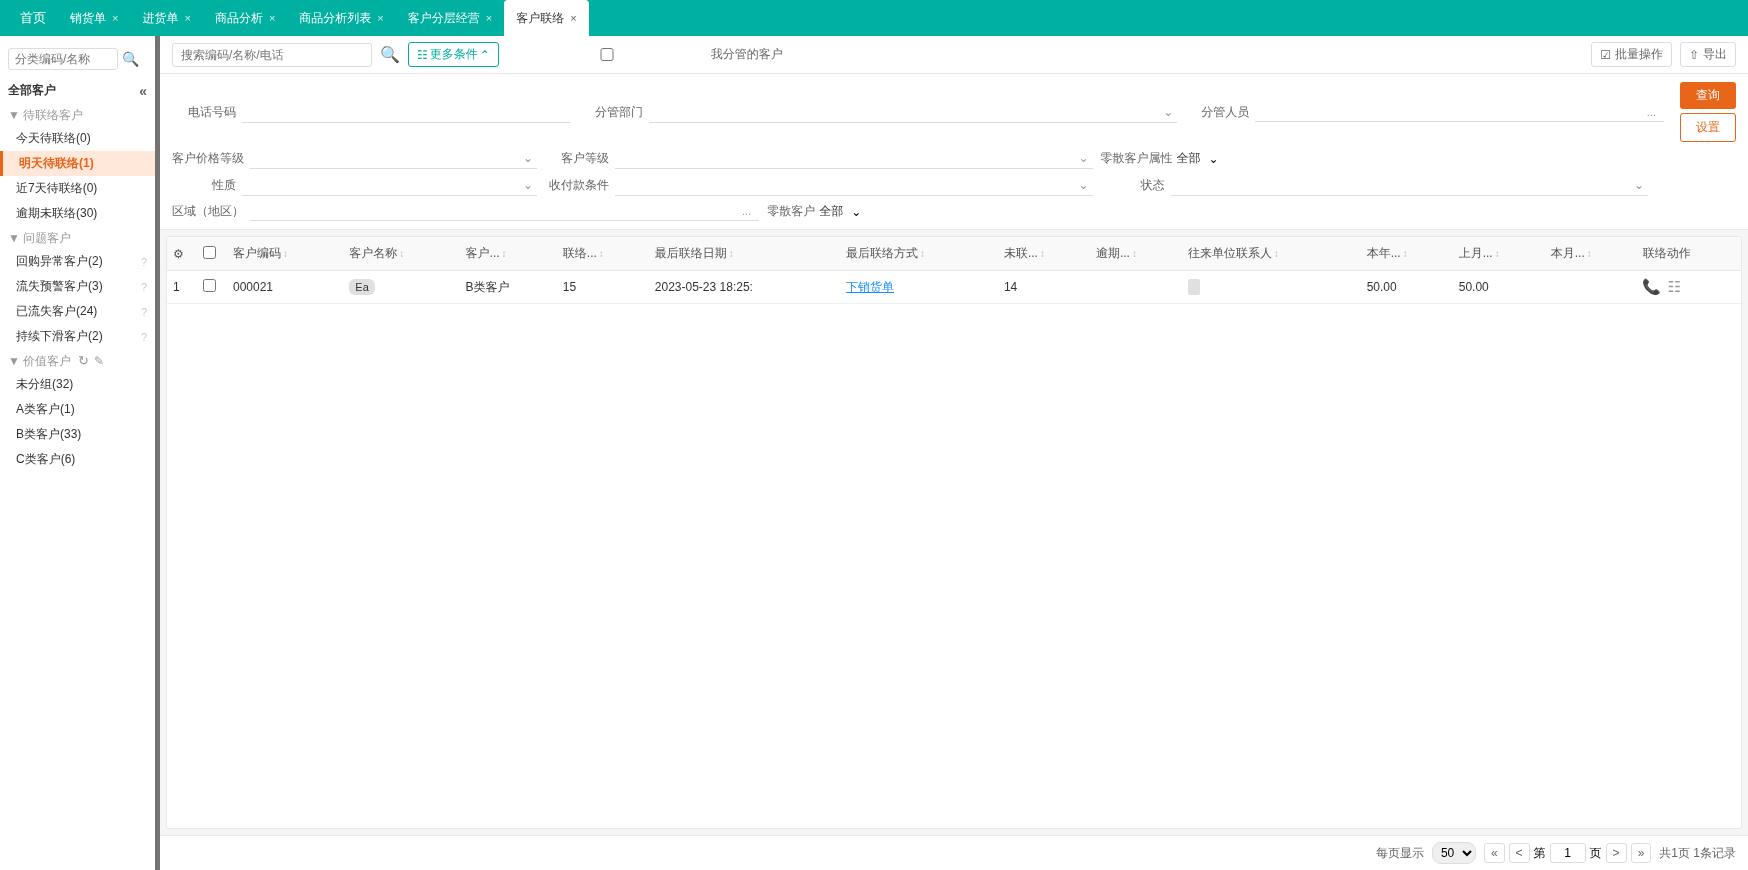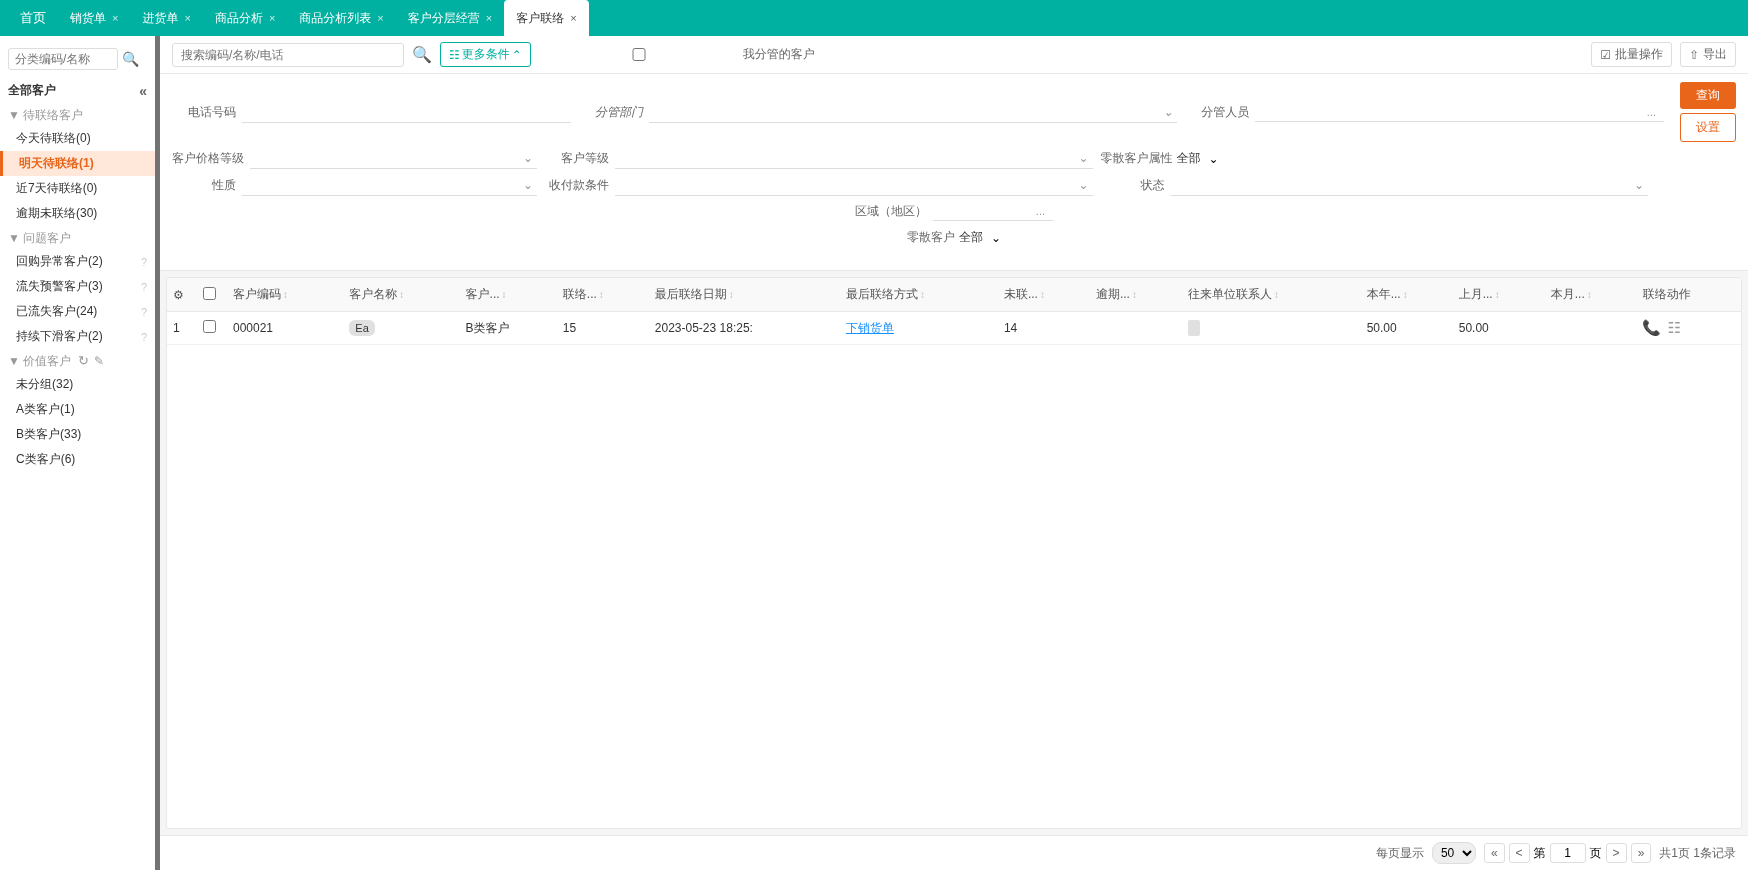--- a/index.html
+++ b/index.html
@@ -271,7 +271,7 @@
   <div class="content-area">
 
     <div class="search-bar">
-      <input type="text" style="width: 232px;" placeholder="搜索编码/名称/电话">
+      <input type="text" style="width: 200px;" placeholder="搜索编码/名称/电话">
       <span class="search-btn">🔍</span>
       <div class="filter-btn">
         <span>☷</span>

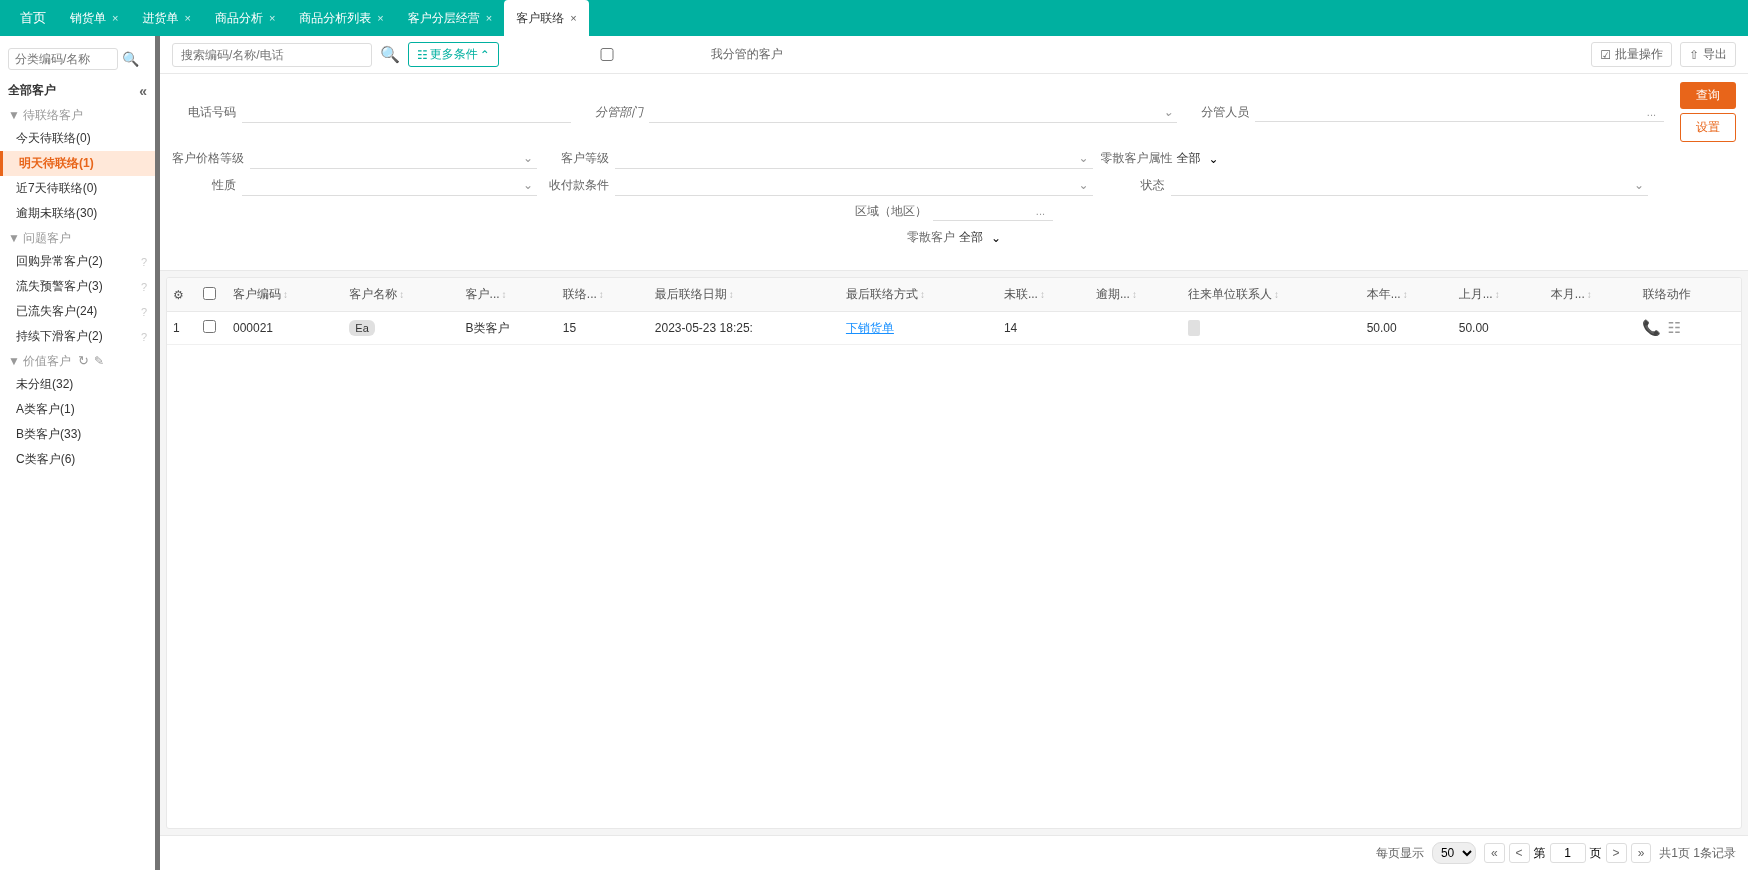--- a/index.html
+++ b/index.html
@@ -300,7 +300,7 @@
           <label>电话号码</label>
           <input class="field-input" type="text" value="" style="">
         </div>
-        <div class="filter-select" style="flex:1.5;font-style:italic;">
+        <div class="filter-select" style="flex:1.5;">
           <label>分管部门</label>
           <div class="select-box">
             <span></span>

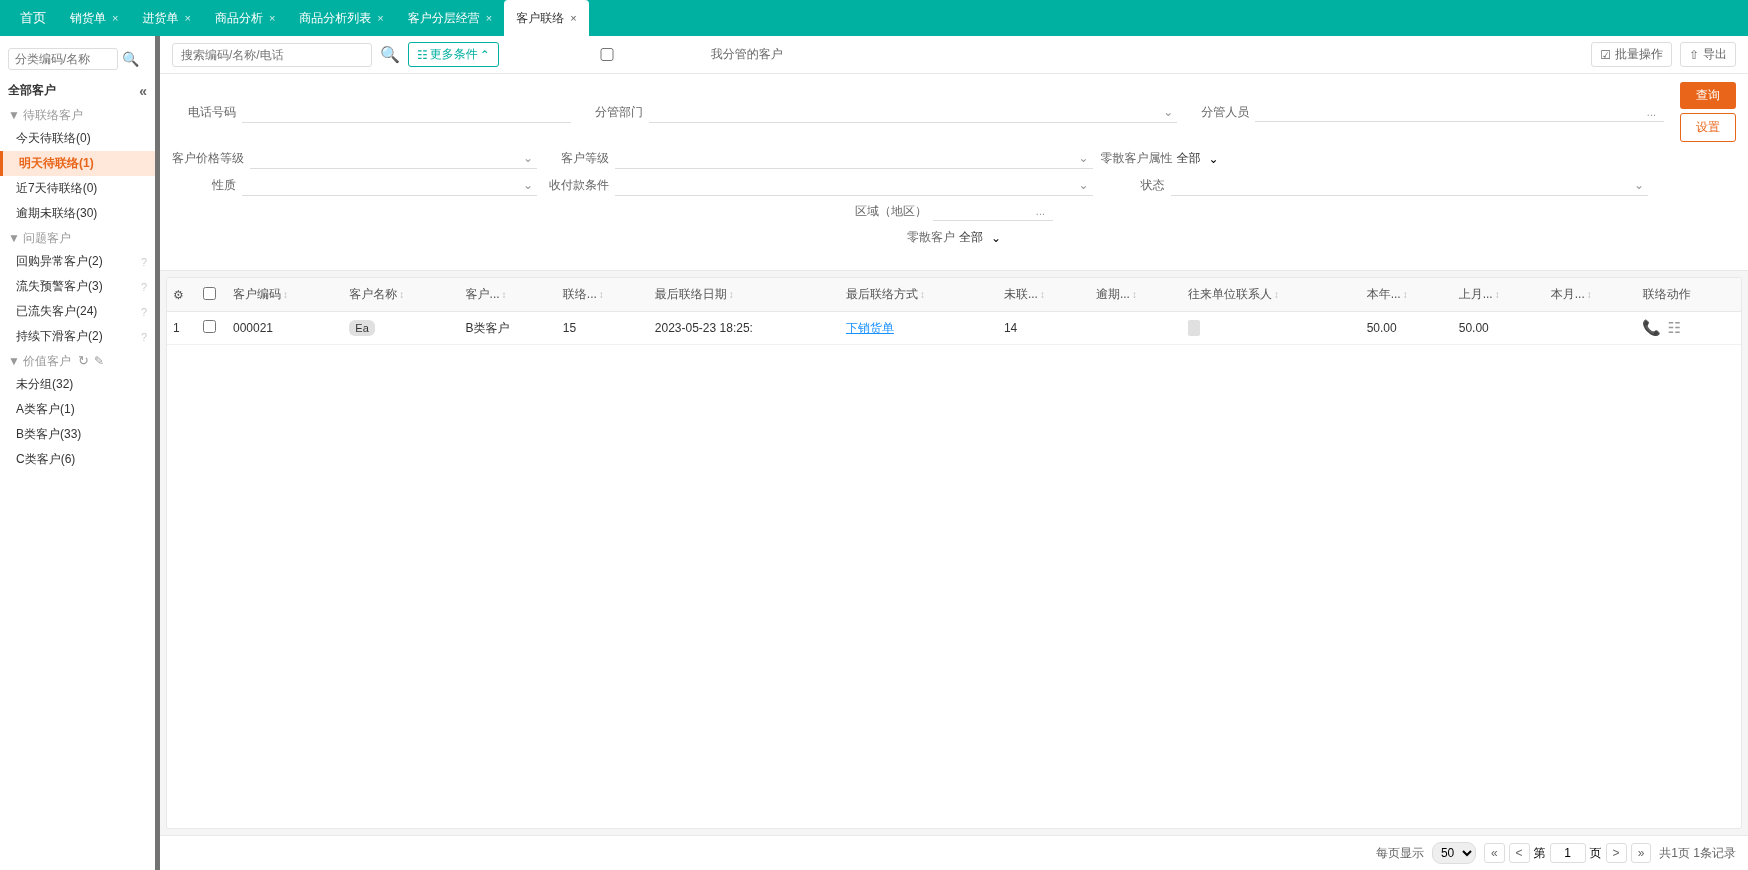--- a/index.html
+++ b/index.html
@@ -84,7 +84,7 @@
     .filter-row {
       display: flex; align-items: center; gap: 8px; margin-bottom: 6px;
     }
-    .filter-row:last-child { margin-bottom: 8px; flex-direction: column; }
+    .filter-row:last-child { margin-bottom: 0; }
     .filter-field {
       display: flex; align-items: center; flex: 1;
     }

